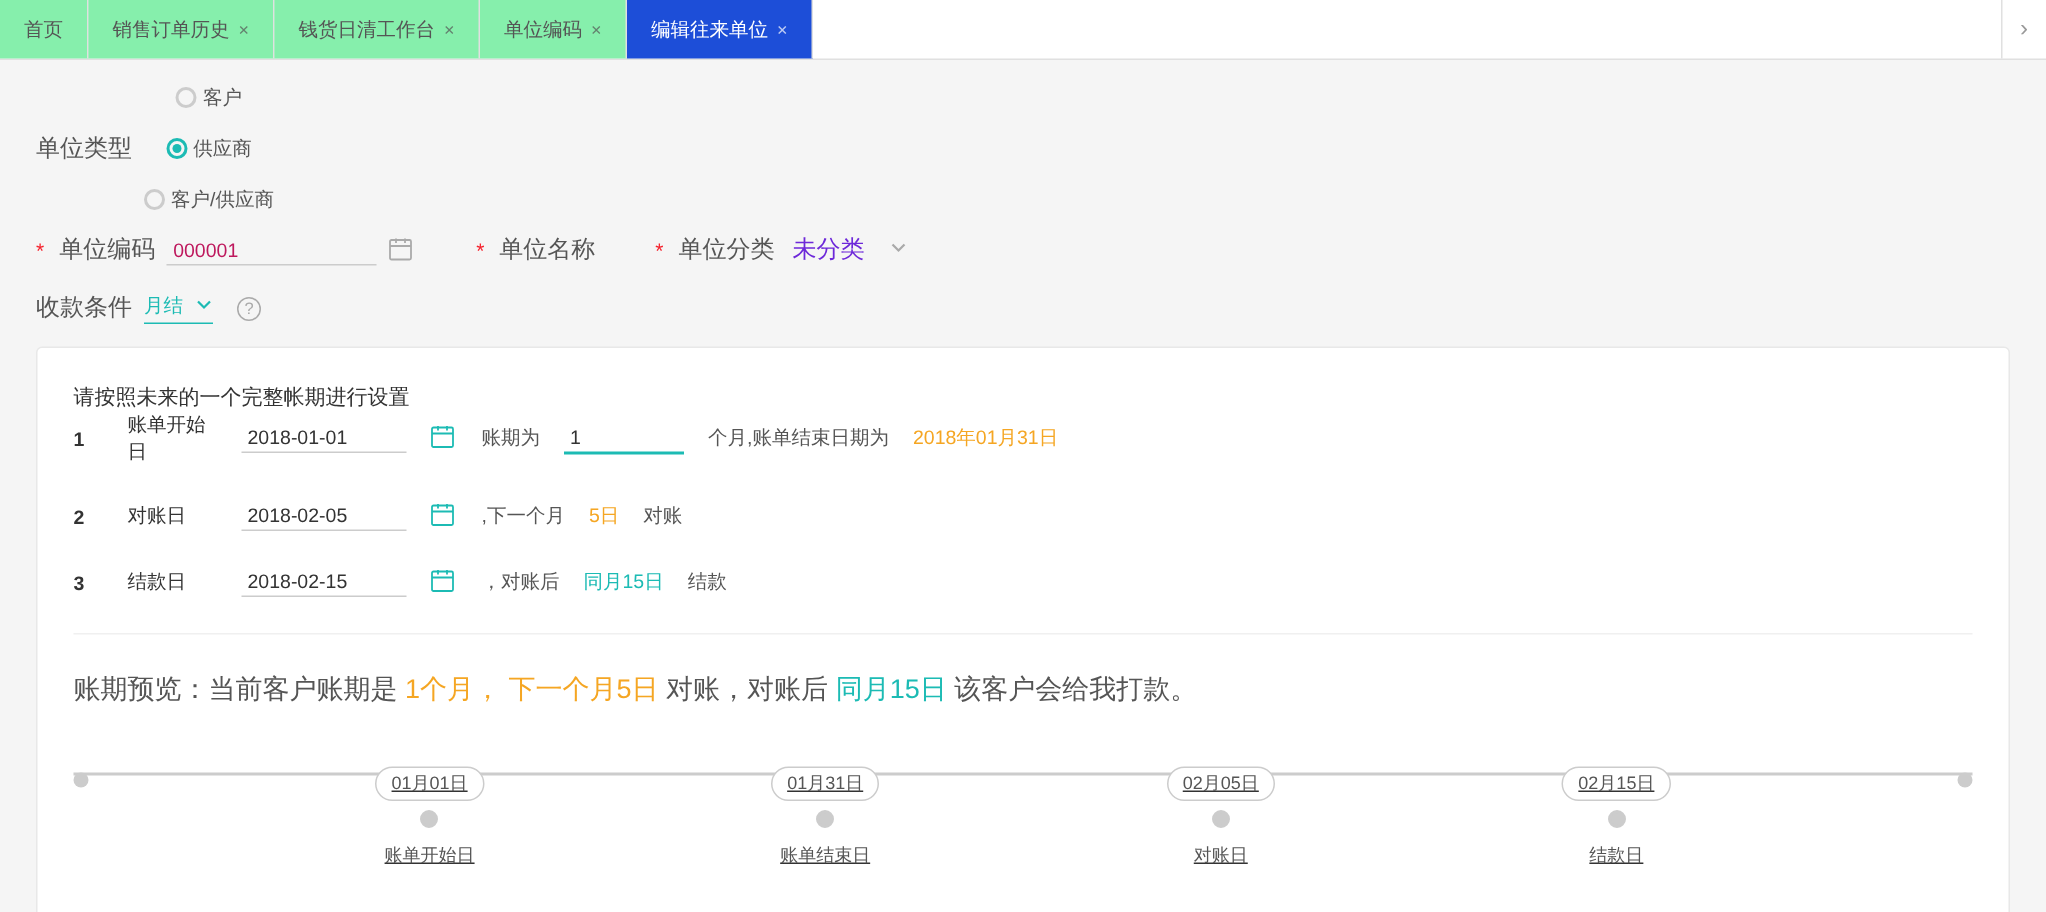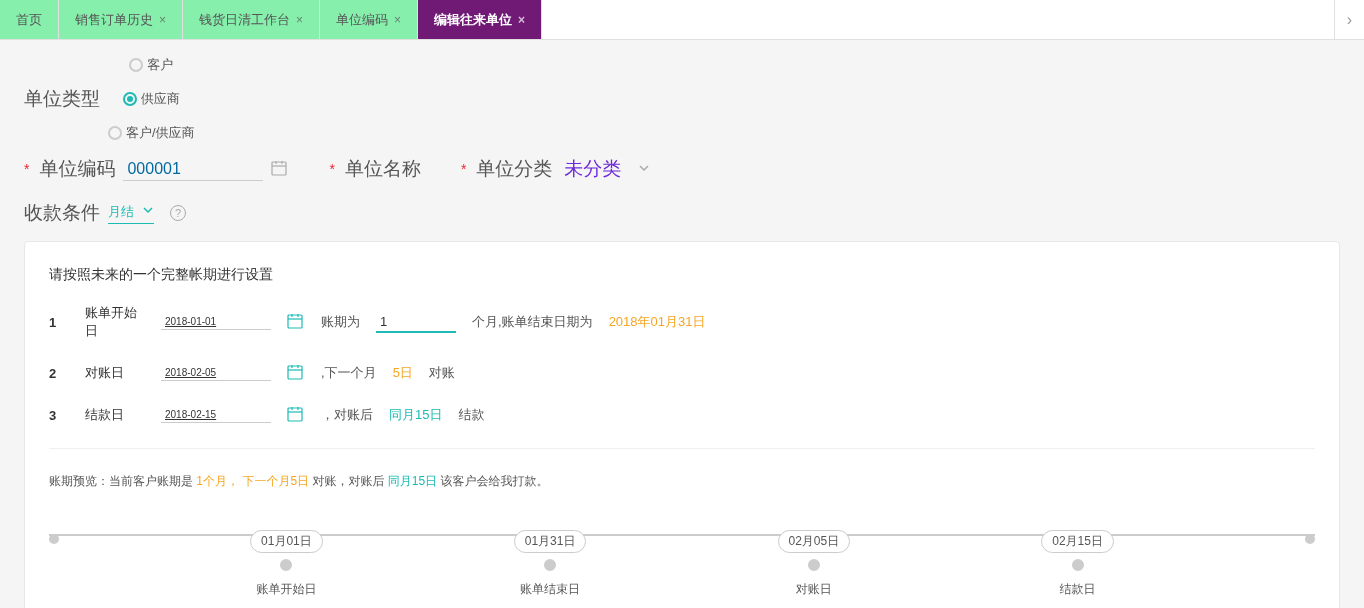--- a/index.html
+++ b/index.html
@@ -27,9 +27,8 @@
       background: #86efac;
     }
     .tab-item.active {
-      background: #701a75;
+      background: #1d4ed8;
       color: #fff;
-      font-weight: bold;
     }
     .tab-close {
       margin-left: 6px;

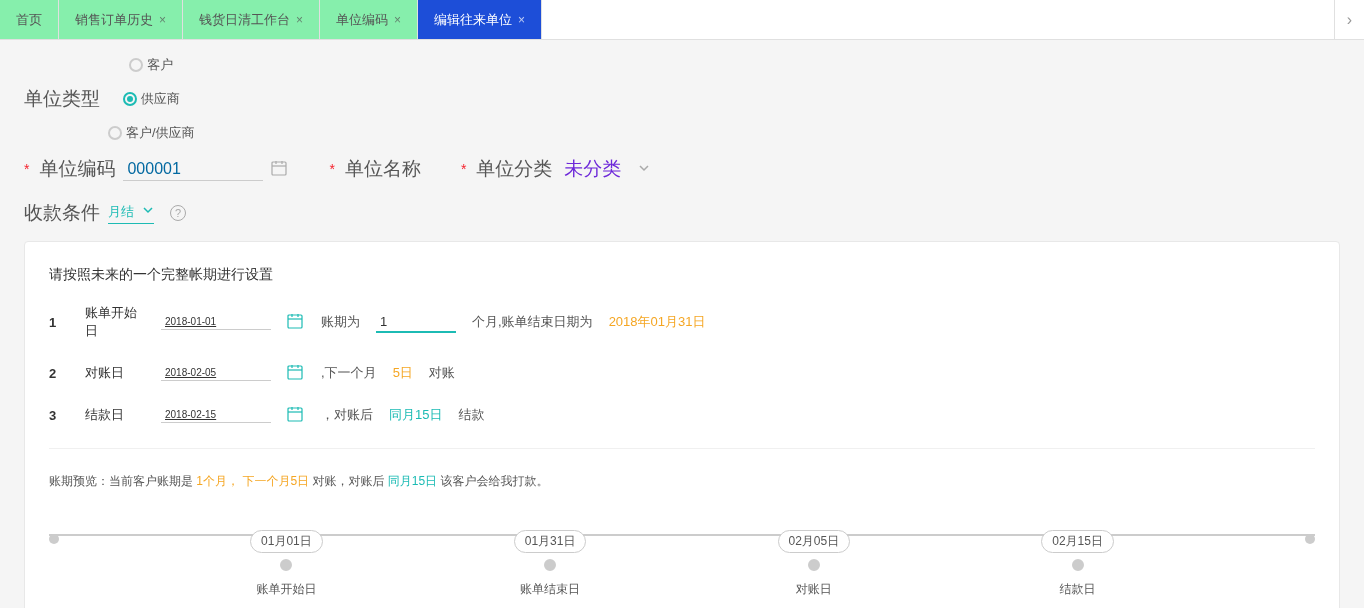--- a/index.html
+++ b/index.html
@@ -68,7 +68,7 @@
       gap: 8px;
     }
     .form-label {
-      font-size: 19px;
+      font-size: 16px;
       color: #555;
       white-space: nowrap;
     }

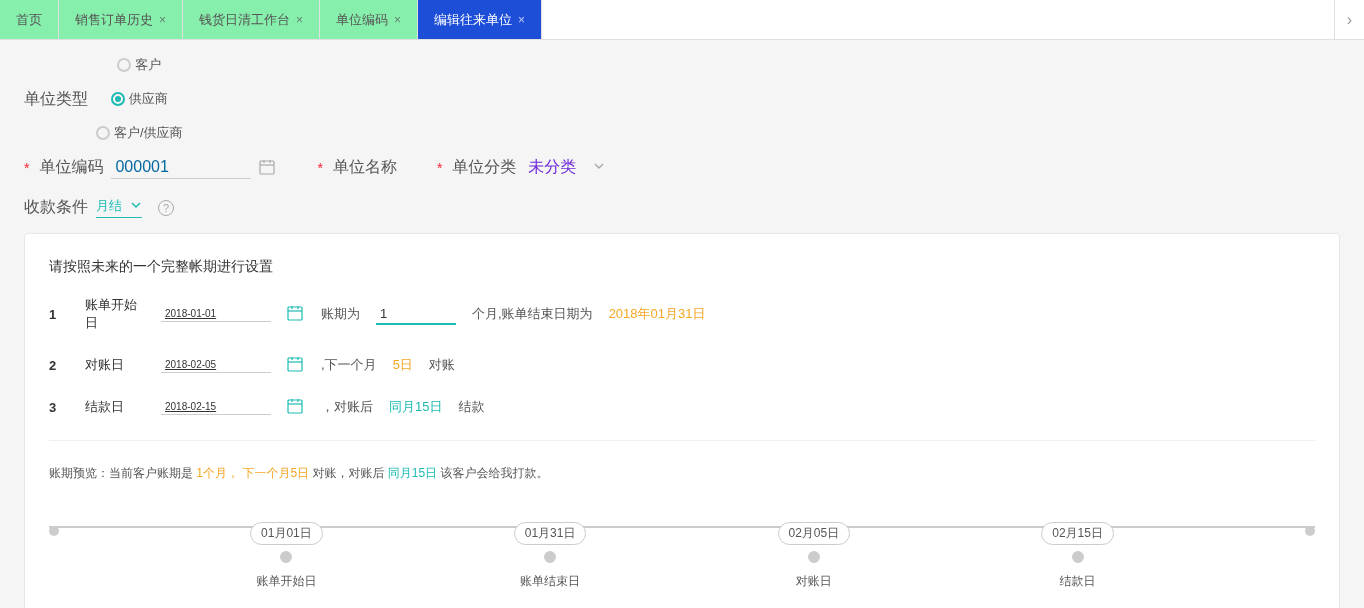--- a/index.html
+++ b/index.html
@@ -80,9 +80,9 @@
       border: none;
       border-bottom: 1px solid #ccc;
       outline: none;
-      font-size: 16px;
+      font-size: 13px;
       padding: 2px 4px;
-      color: #0369a1;
+      color: #be185d;
       background: transparent;
       width: 160px;
     }

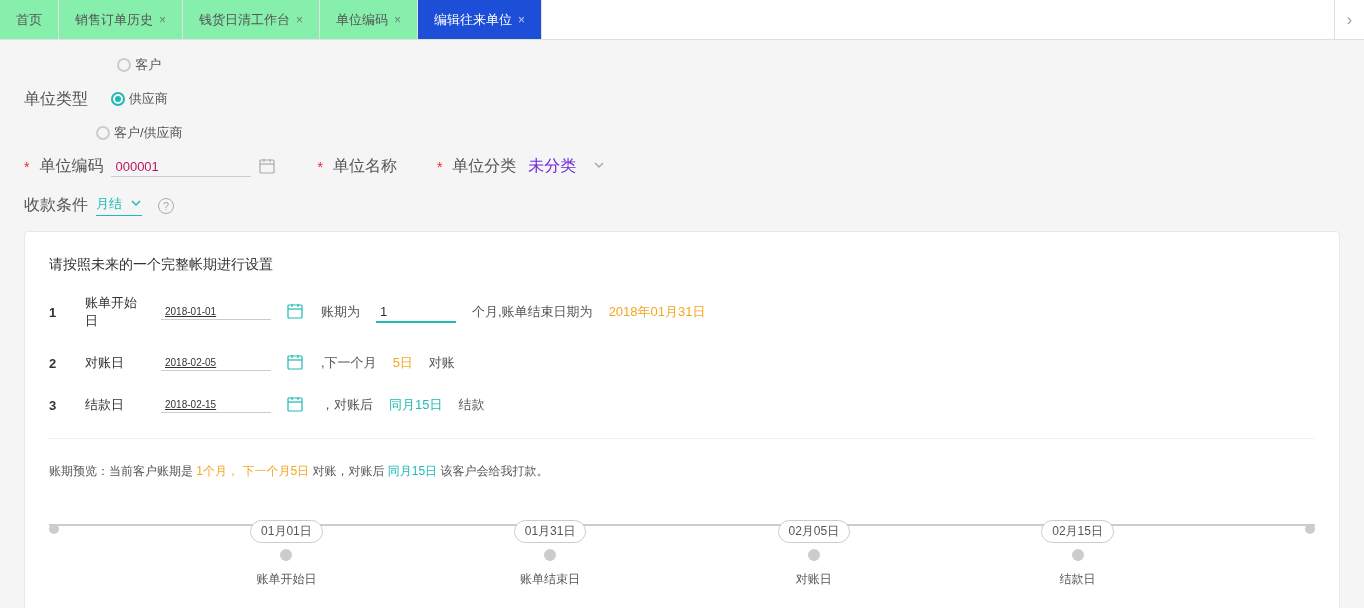--- a/index.html
+++ b/index.html
@@ -173,7 +173,6 @@
     .card-title {
       font-size: 14px;
       color: #333;
-      margin-bottom: 20px;
     }
 
     

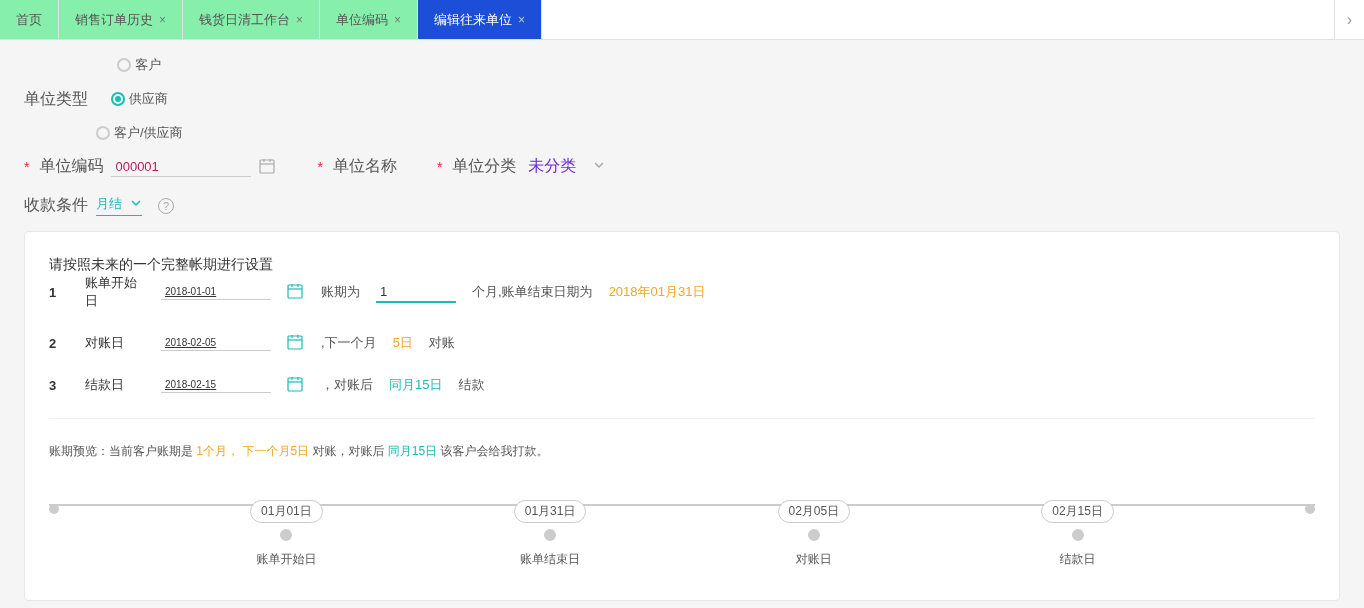--- a/index.html
+++ b/index.html
@@ -197,12 +197,11 @@
       border: none;
       border-bottom: 1px solid #ccc;
       outline: none;
-      font-size: 10px;
+      font-size: 13px;
       padding: 2px 4px;
       color: #333;
       background: transparent;
       width: 110px;
-      text-decoration: underline;
     }
     .period-num-input {
       border: none;

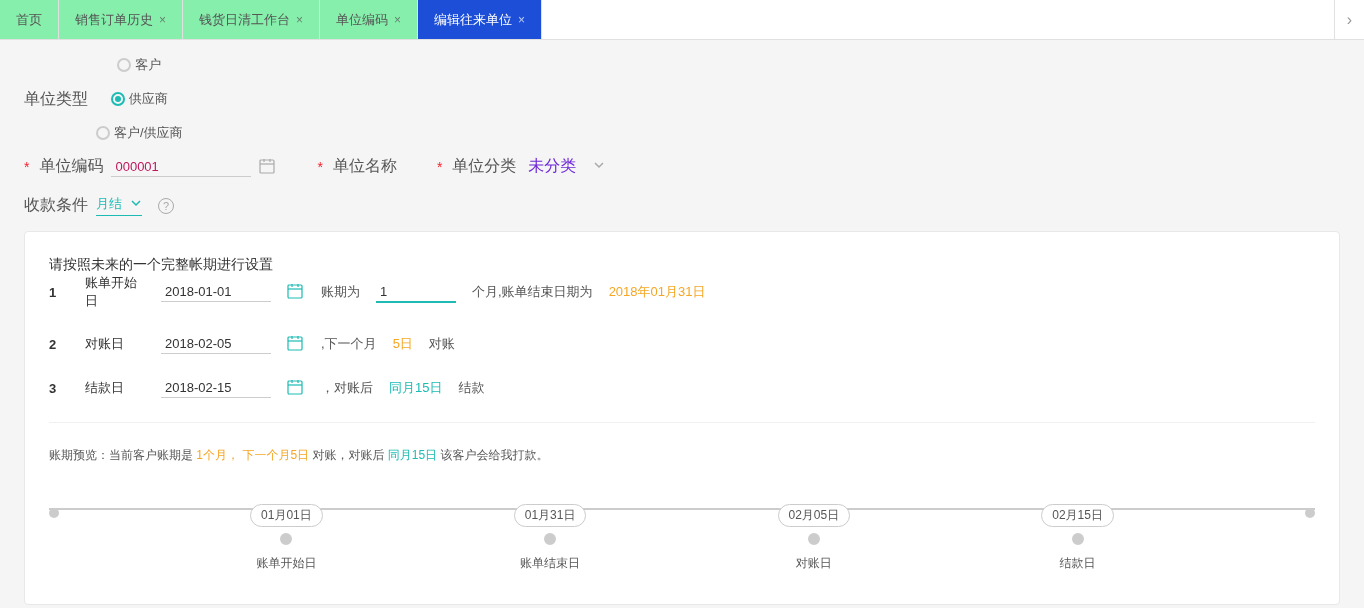--- a/index.html
+++ b/index.html
@@ -227,7 +227,7 @@
 
     
     .preview-text {
-      font-size: 12px;
+      font-size: 18px;
       color: #555;
       margin-bottom: 24px;
       padding-top: 8px;

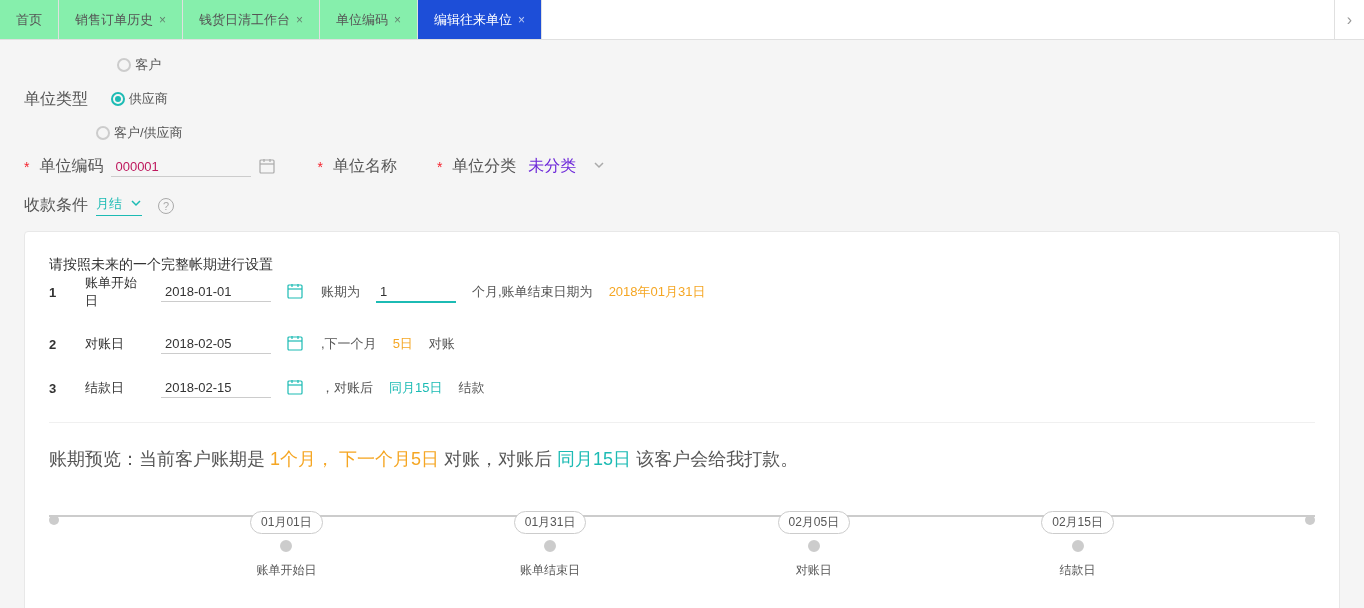--- a/index.html
+++ b/index.html
@@ -239,6 +239,7 @@
       display: flex;
       align-items: flex-start;
       padding: 16px 0 8px 0;
+      text-decoration: underline;
     }
     .timeline-line {
       position: absolute;

